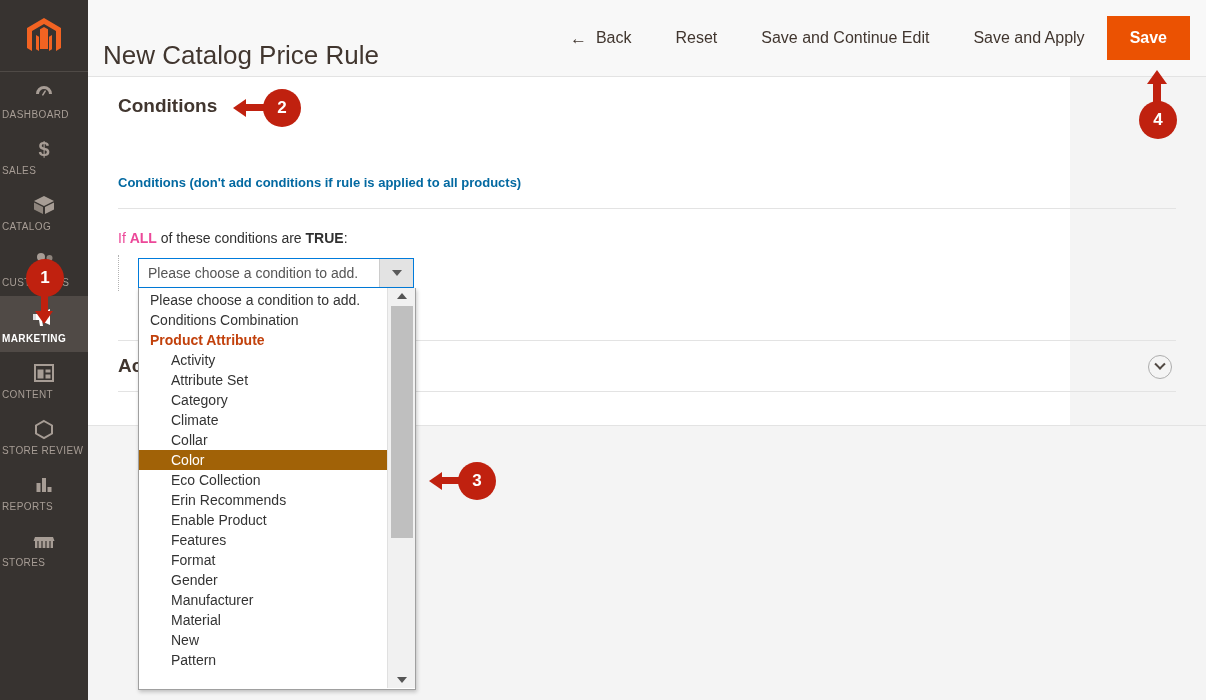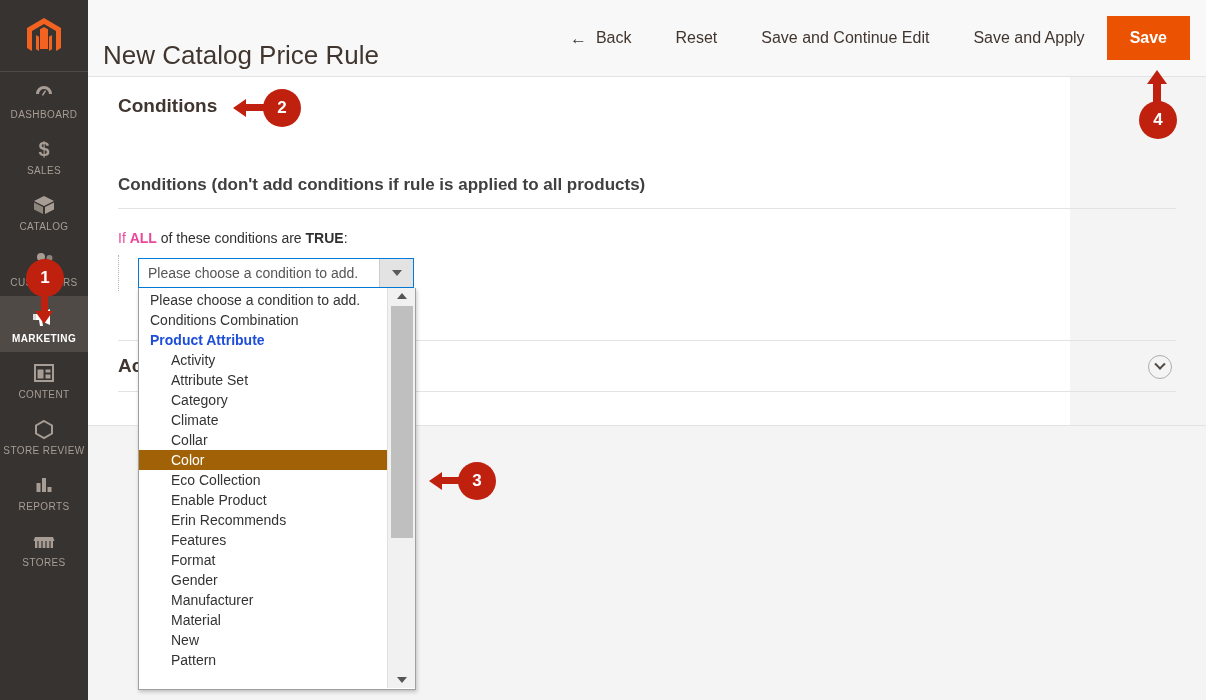--- a/index.html
+++ b/index.html
@@ -28,7 +28,7 @@
     display: block;
     width: 88px;
     padding: 8px 2px 7px 2px;
-    text-align: center;
+    text-align: left;
     color: #a79d95;
     text-decoration: none;
     cursor: pointer;

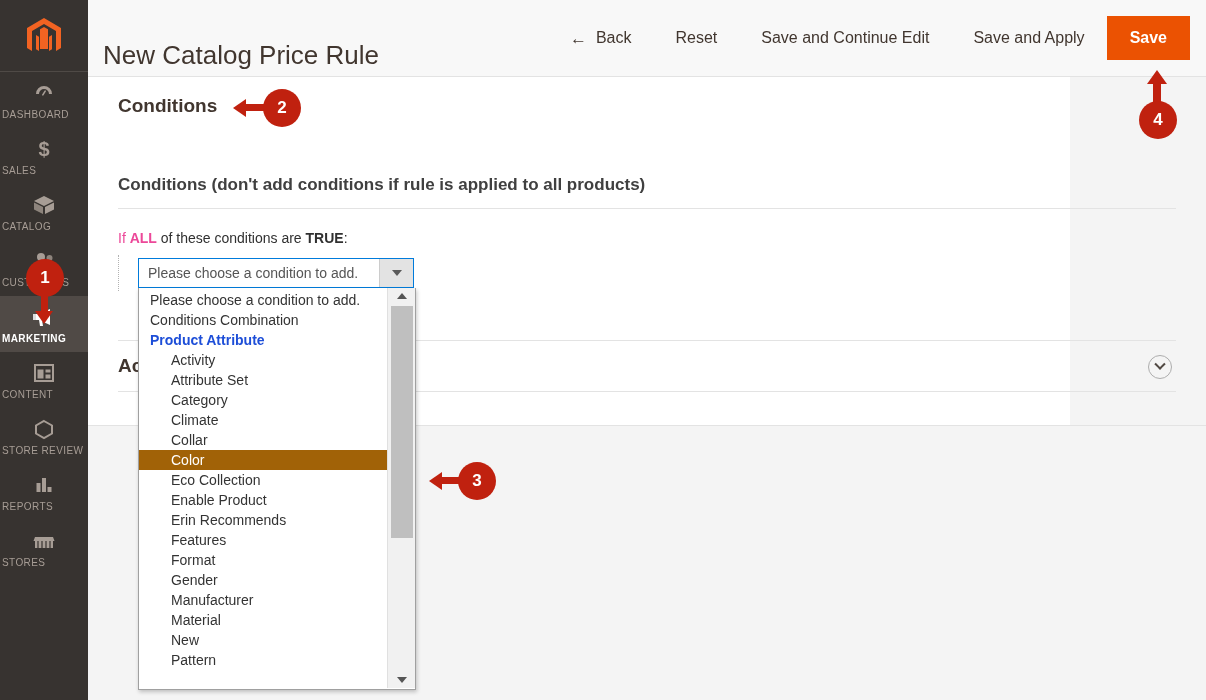--- a/index.html
+++ b/index.html
@@ -96,7 +96,7 @@
   }
   .fieldset-legend {
     position: absolute; left: 30px; top: 98px;
-    font-size: 17px; color: #404040; font-weight: bold;
+    font-size: 13px; color: #0369a1; font-weight: bold;
     white-space: nowrap;
   }
   .legend-rule {

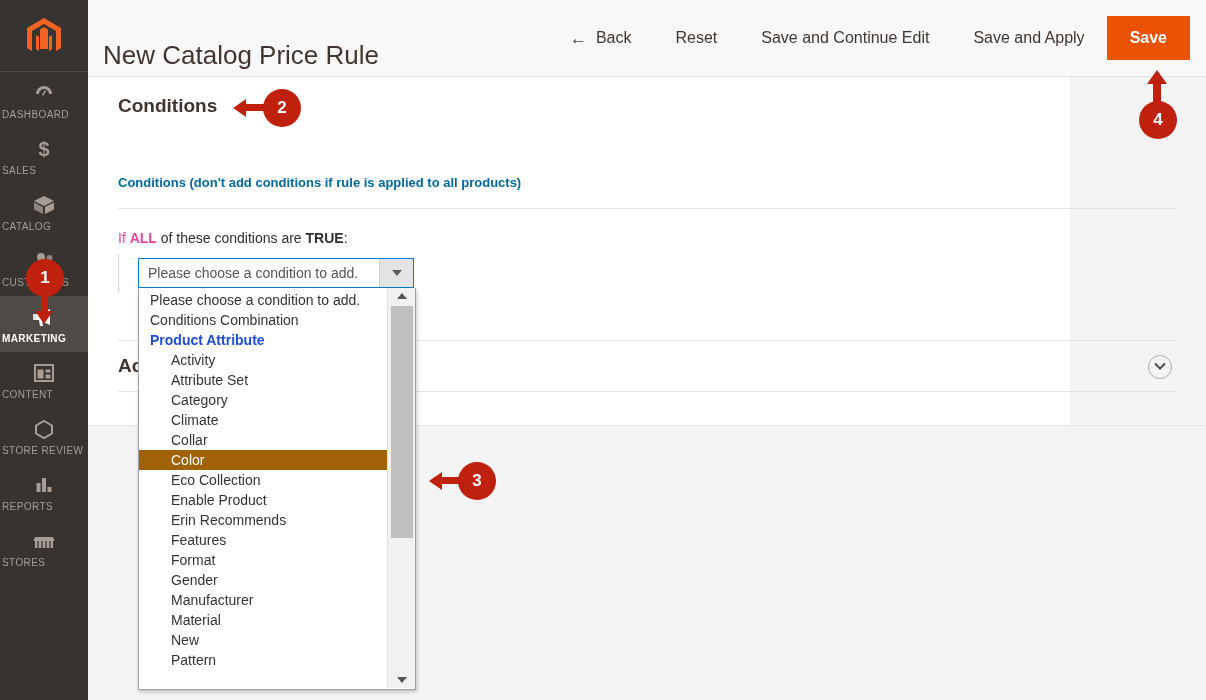--- a/index.html
+++ b/index.html
@@ -174,7 +174,7 @@
     cursor: default;
   }
   .dd-item.indent { padding-left: 32px; }
-  .dd-item.group { font-weight: bold; color: #1d4ed8; padding-left: 11px; }
+  .dd-item.group { font-weight: bold; color: #c2410c; padding-left: 11px; }
   .dd-item.selected { background: #a16207; color: #ffffff; }
 
   

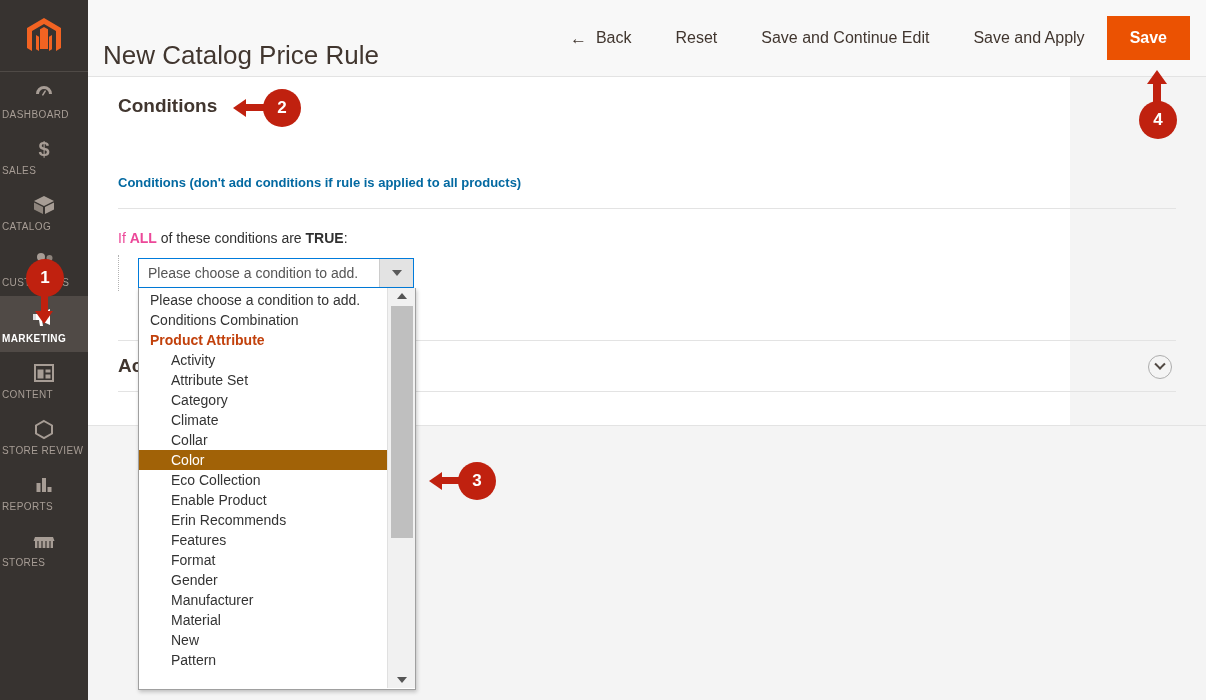--- a/index.html
+++ b/index.html
@@ -440,8 +440,8 @@
         <li class="dd-item indent">Collar</li>
         <li class="dd-item indent selected">Color</li>
         <li class="dd-item indent">Eco Collection</li>
+        <li class="dd-item indent">Erin Recommends</li>
         <li class="dd-item indent">Enable Product</li>
-        <li class="dd-item indent">Erin Recommends</li>
         <li class="dd-item indent">Features</li>
         <li class="dd-item indent">Format</li>
         <li class="dd-item indent">Gender</li>

